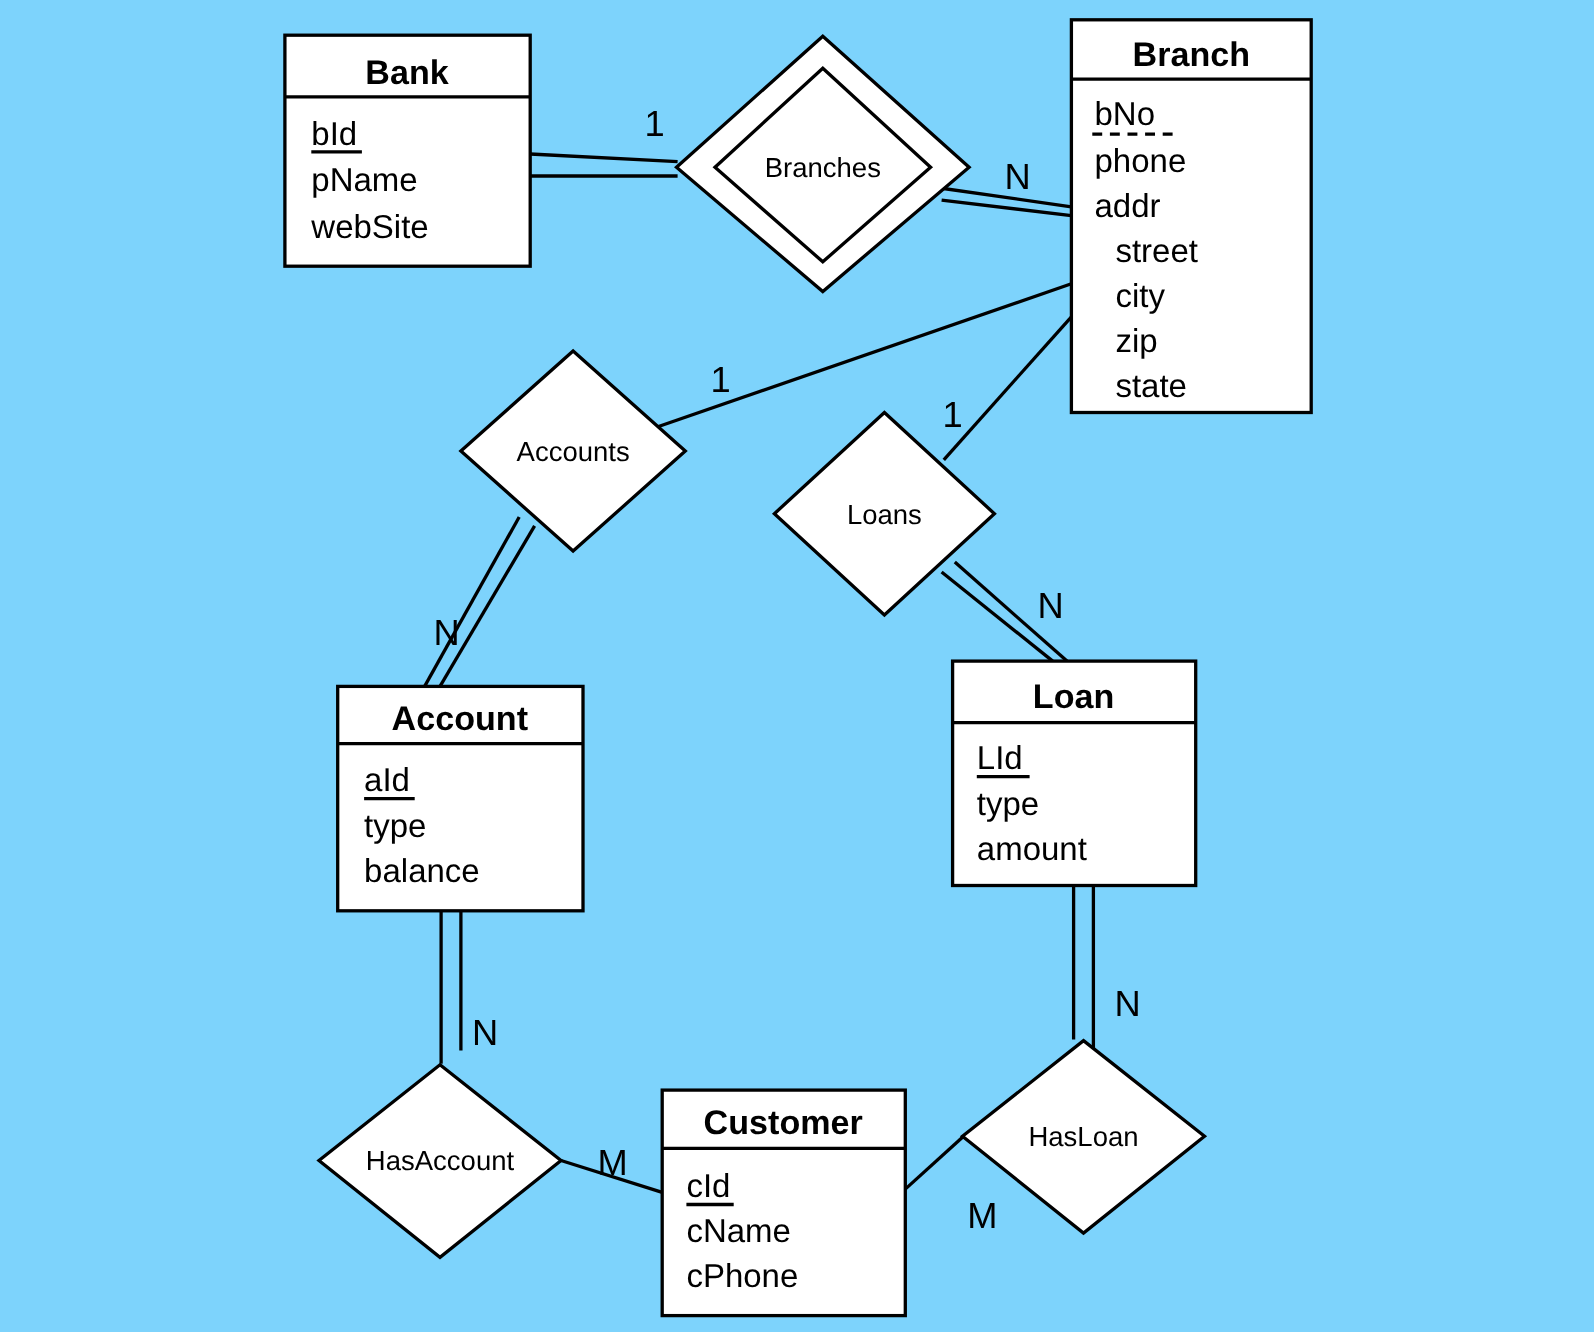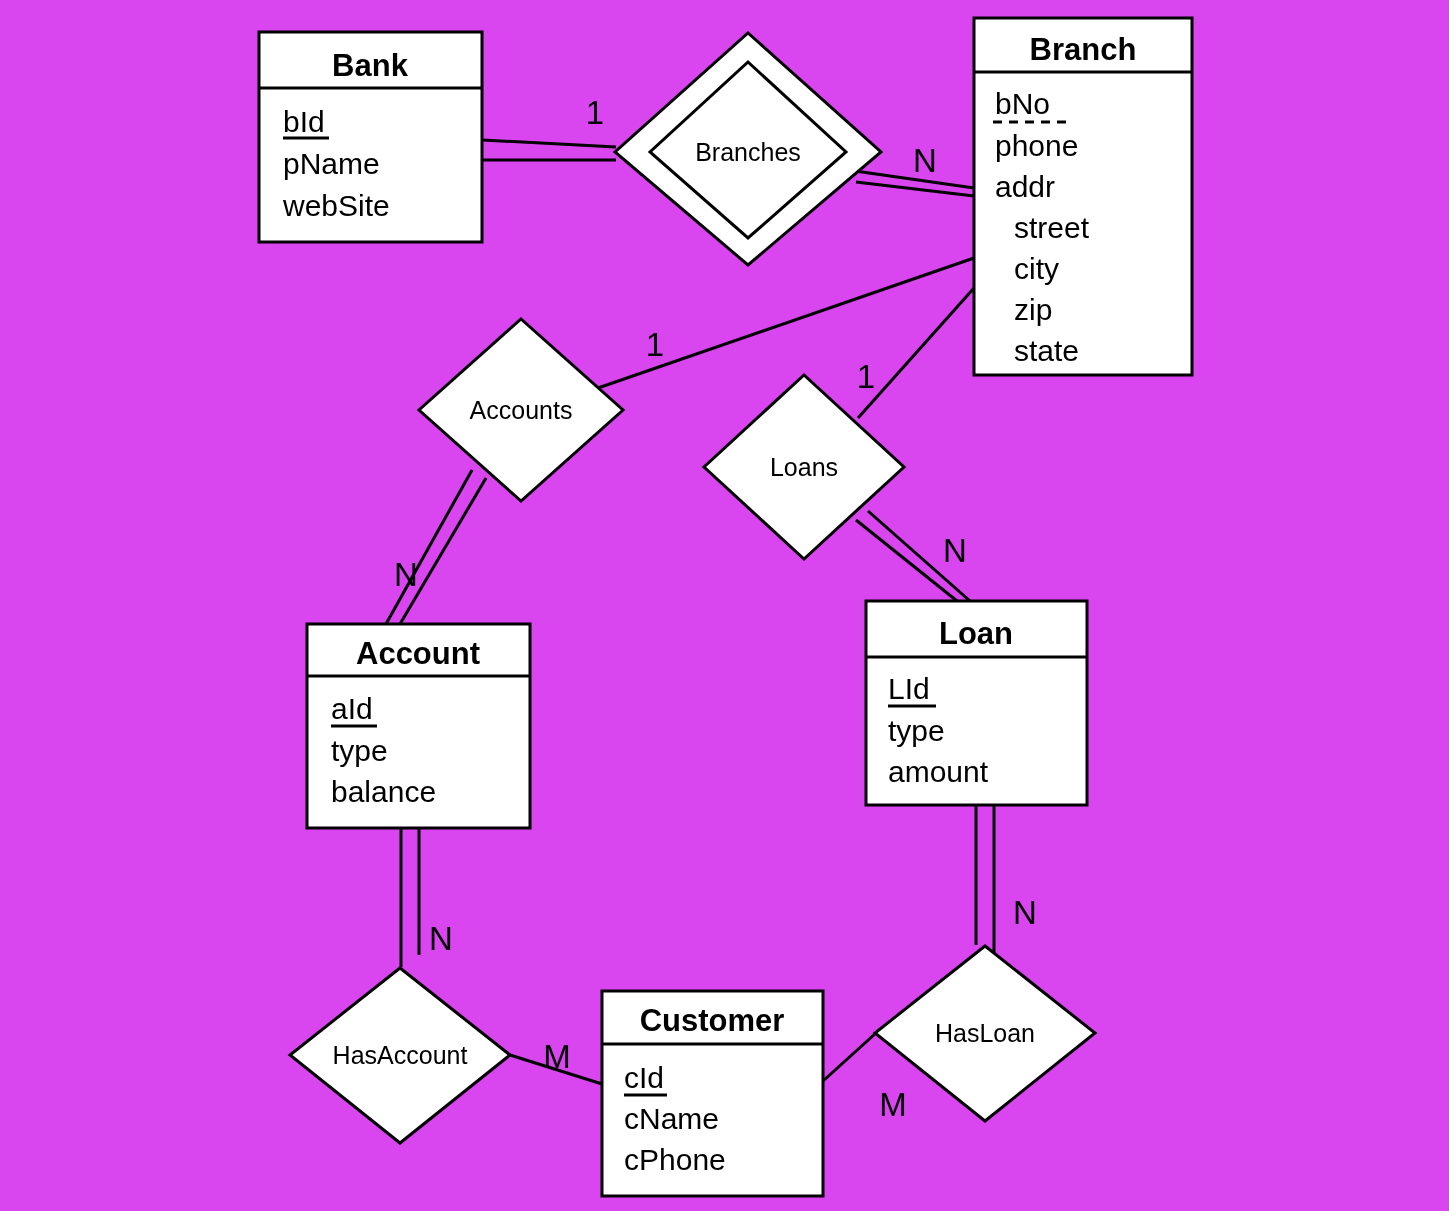--- a/index.html
+++ b/index.html
@@ -14,7 +14,7 @@
     position: relative;
     width: 1449px;
     height: 1211px;
-    background: #d946ef;
+    background: #7dd3fc;
     overflow: hidden;
   }
   svg.er-canvas {

